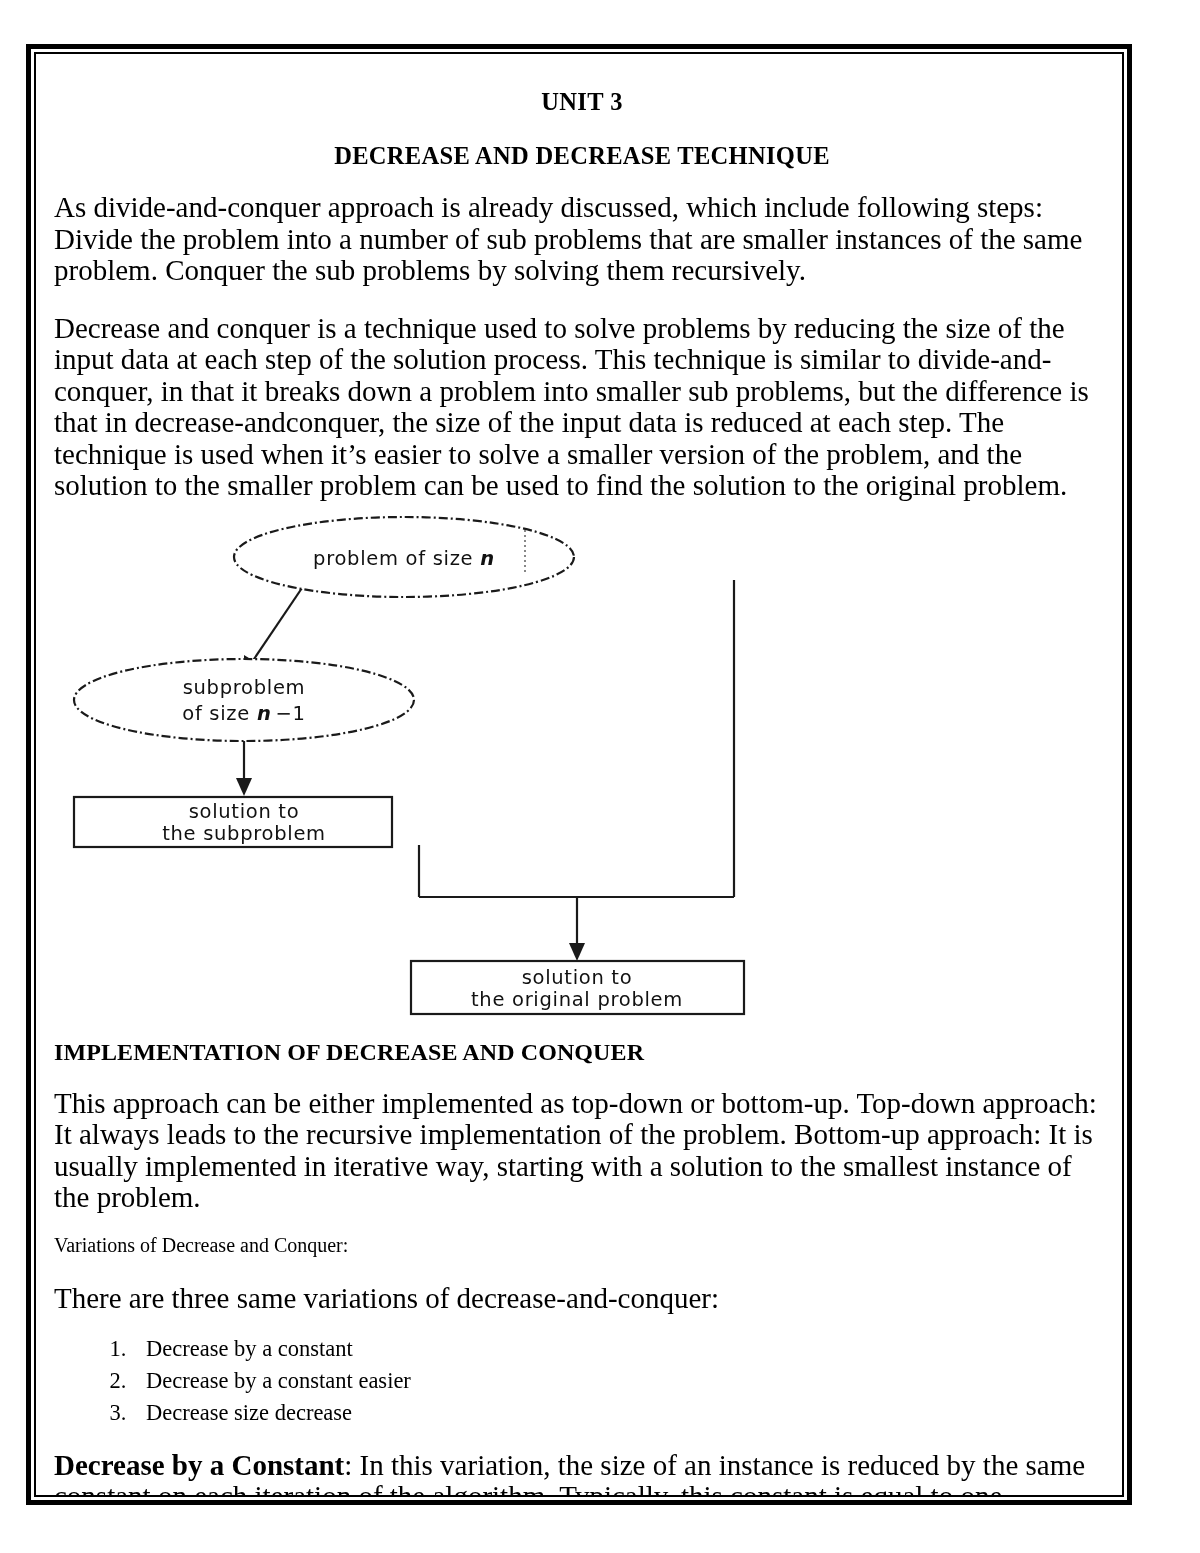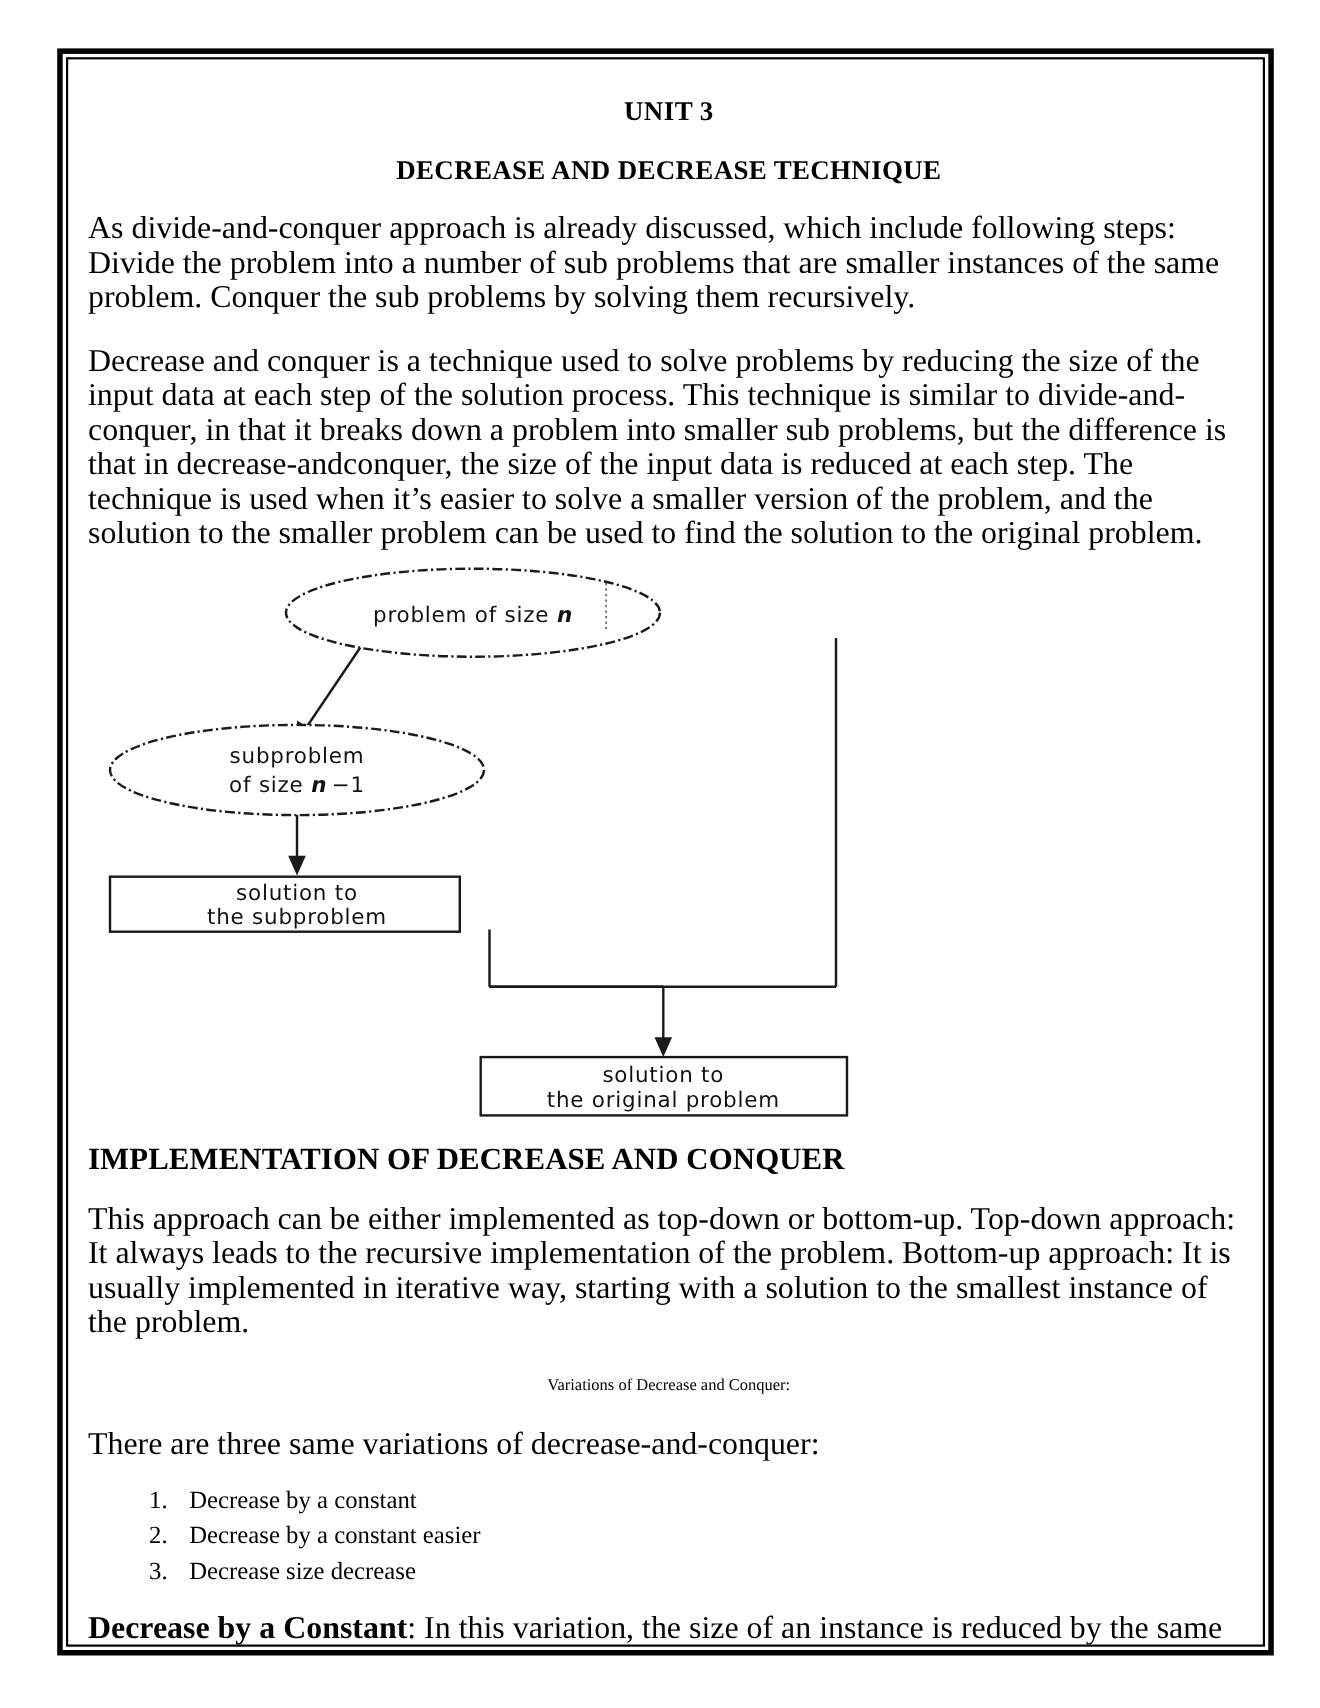--- a/index.html
+++ b/index.html
@@ -19,7 +19,7 @@
   
   #page-frame {
     position: absolute;
-    left: 52px;
+    left: 26px;
     top: 44px;
     width: 1106px;
     height: 1461px;

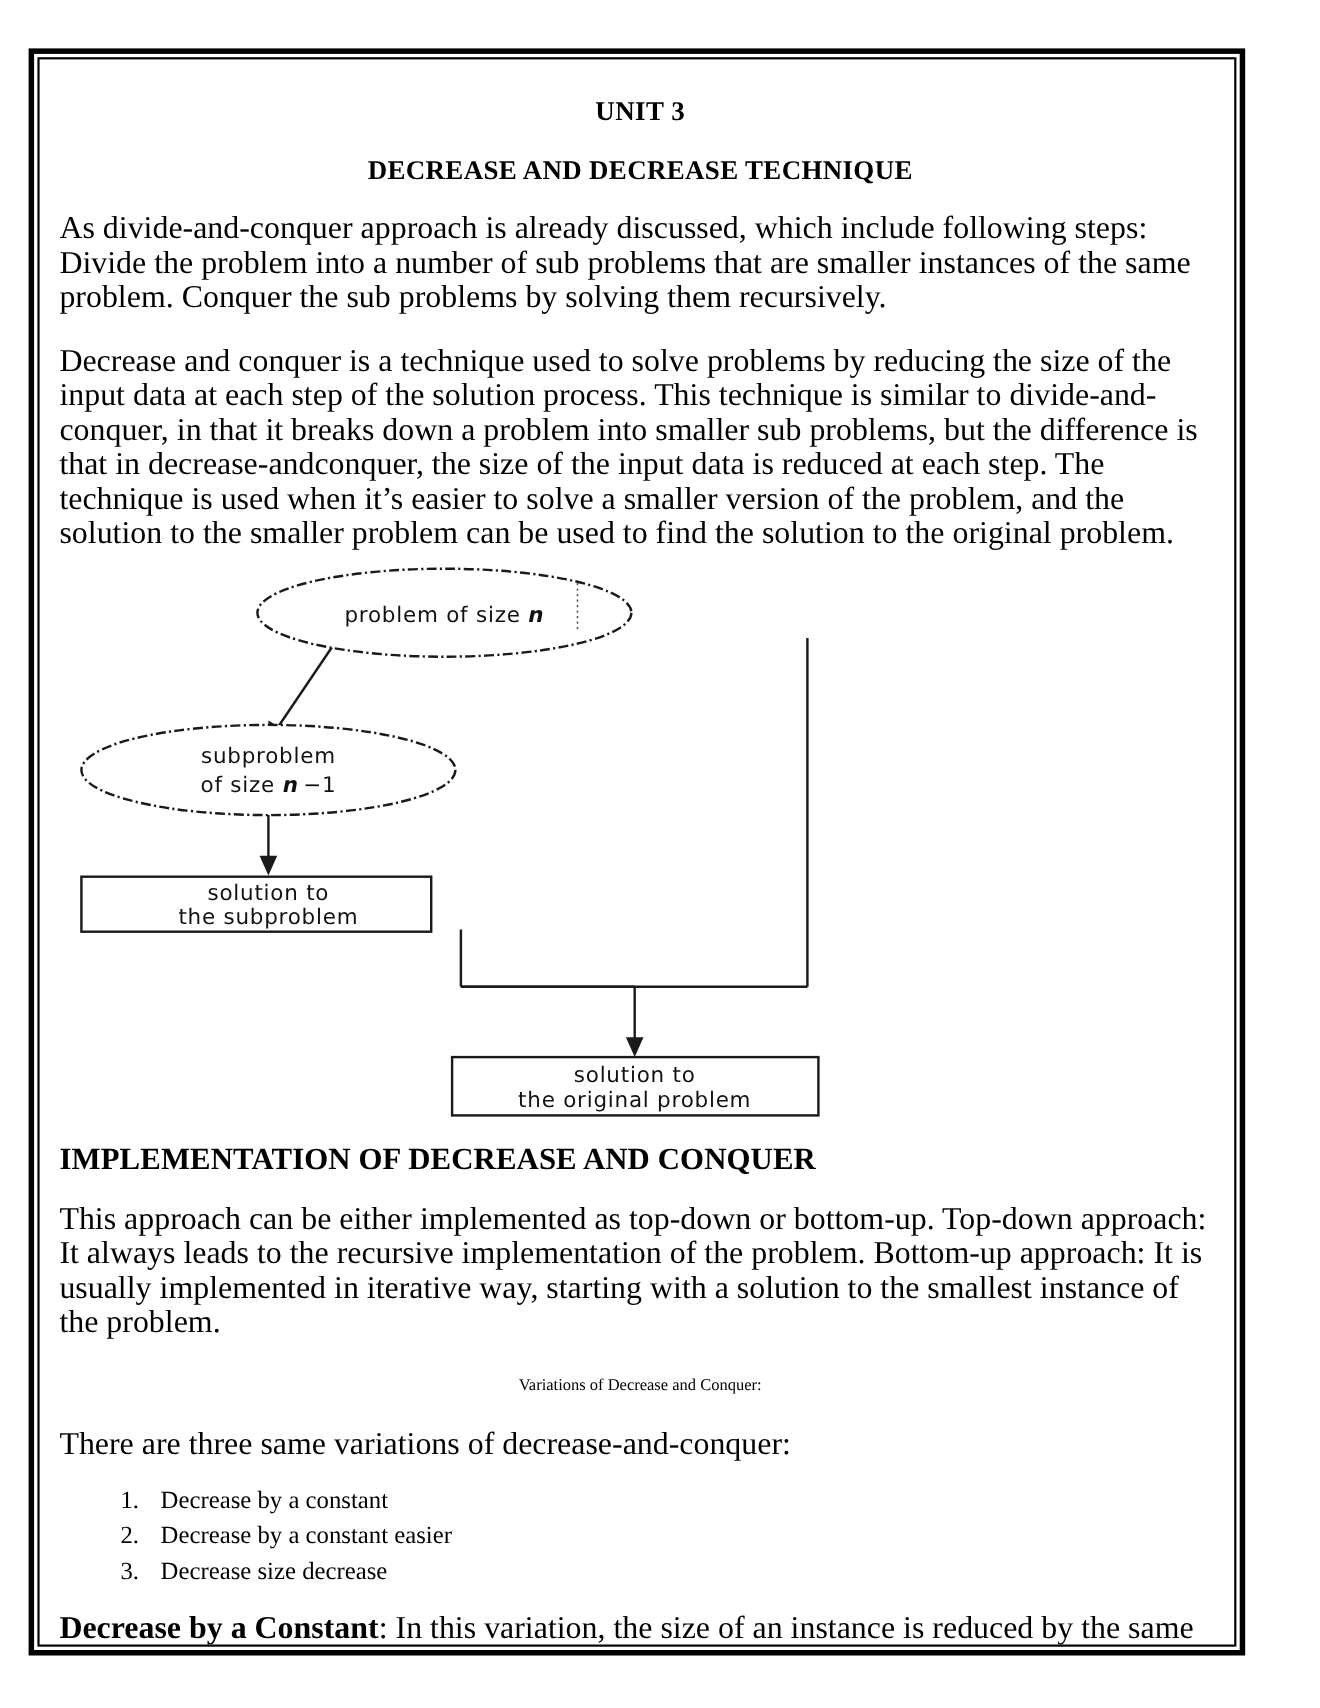--- a/index.html
+++ b/index.html
@@ -75,7 +75,7 @@
   }
 
   h3.section-heading {
-    font-size: 28px;
+    font-size: 24px;
     font-weight: bold;
     margin: 22px 0 0 0;
     letter-spacing: 0.1px;

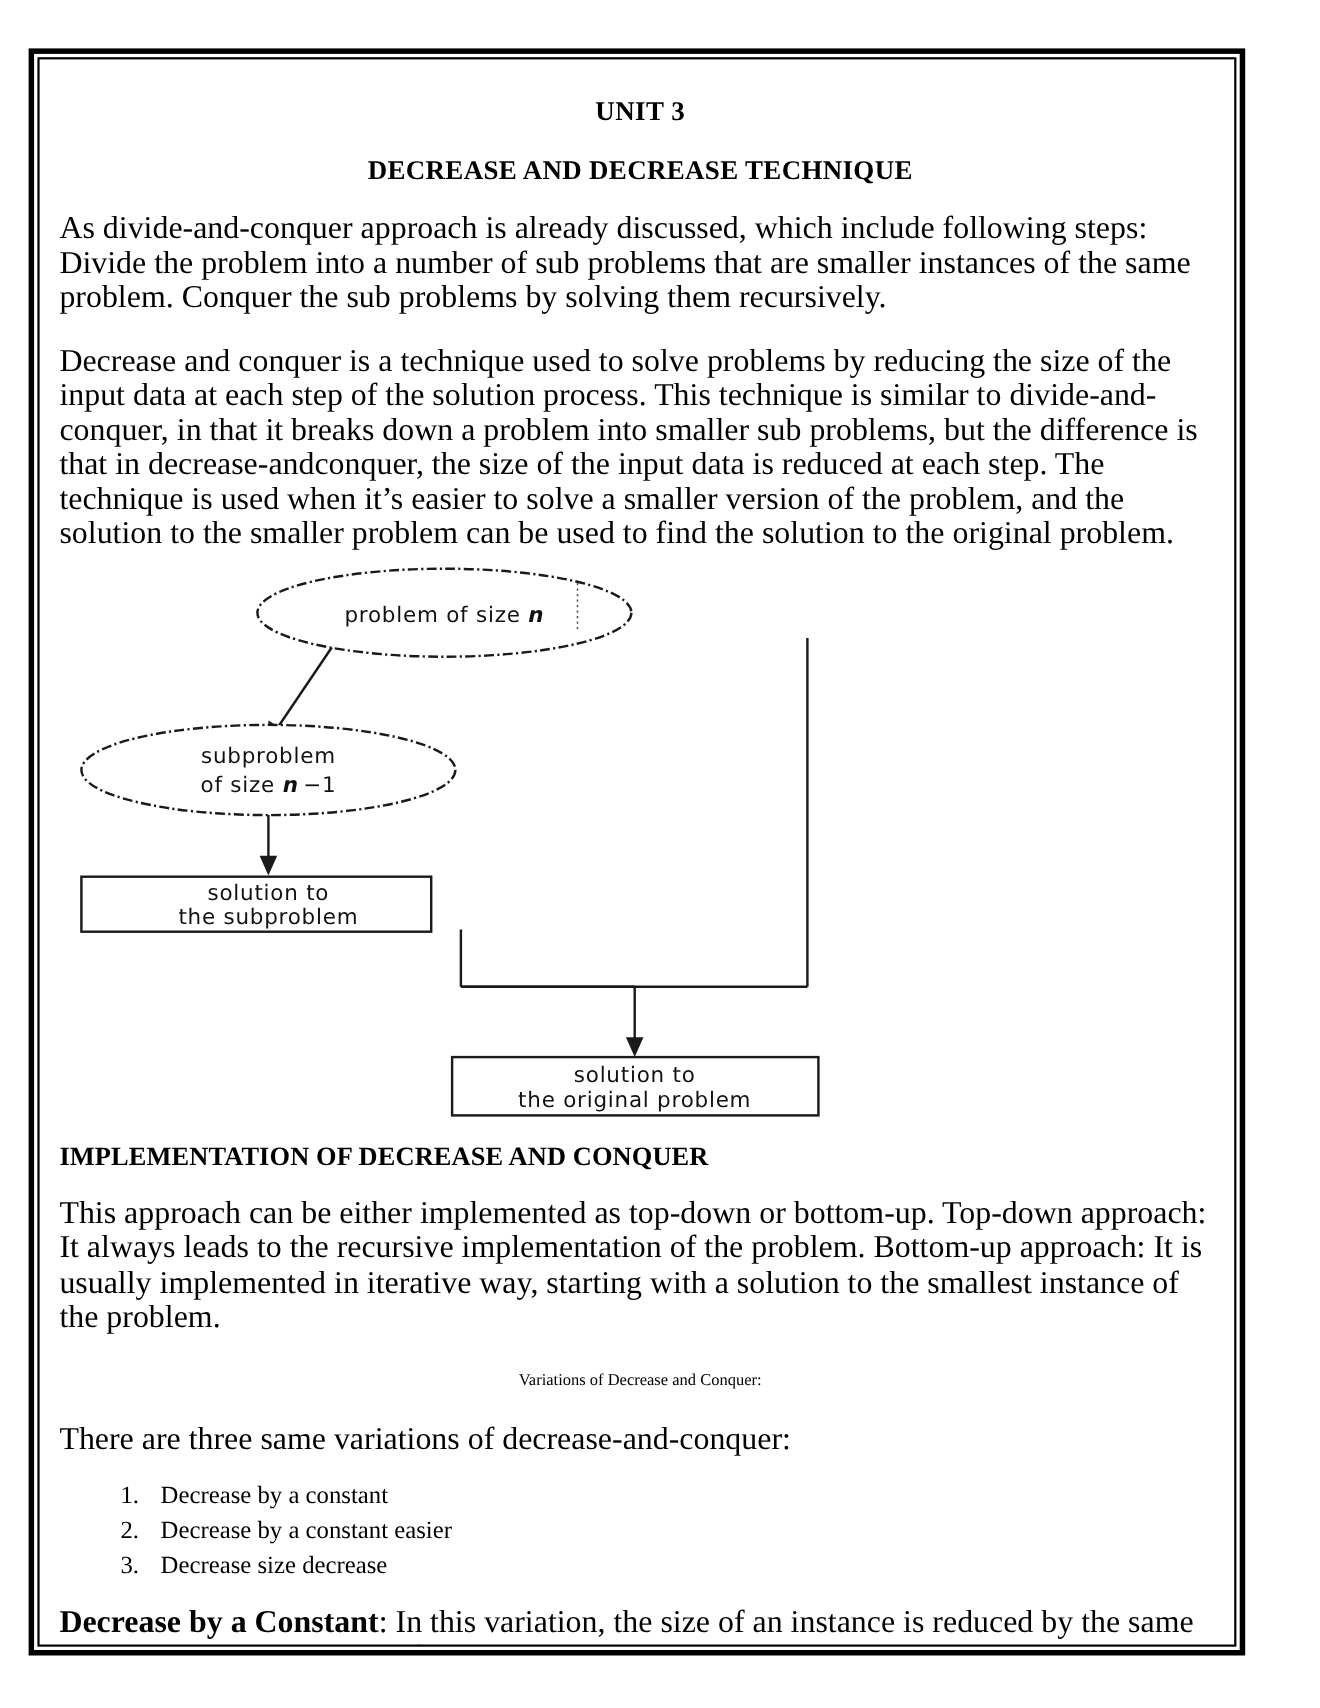--- a/index.html
+++ b/index.html
@@ -82,10 +82,10 @@
   }
 
   p.centered-line {
-    font-size: 15px;
+    font-size: 20px;
     line-height: 31.5px;
-    text-align: center;
-    margin: 26px 0 0 0;
+    text-align: left;
+    margin: 16px 0 0 0;
   }
 
   ol.num-list {

